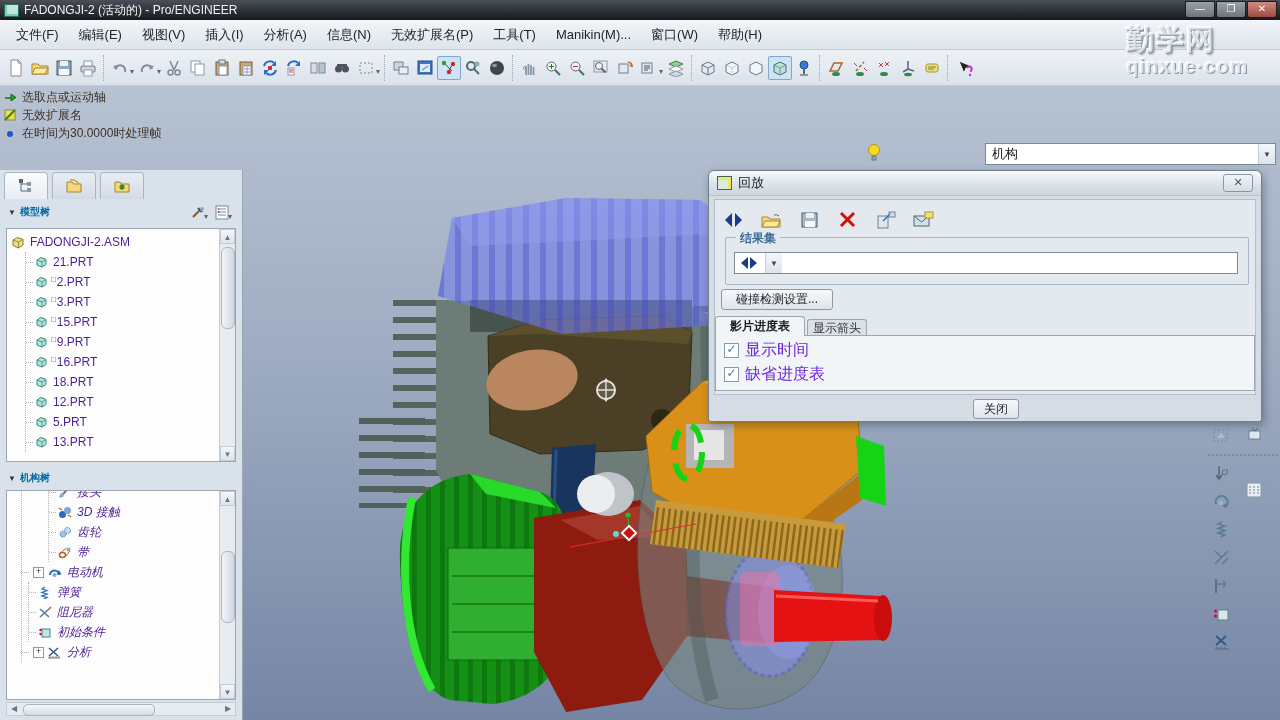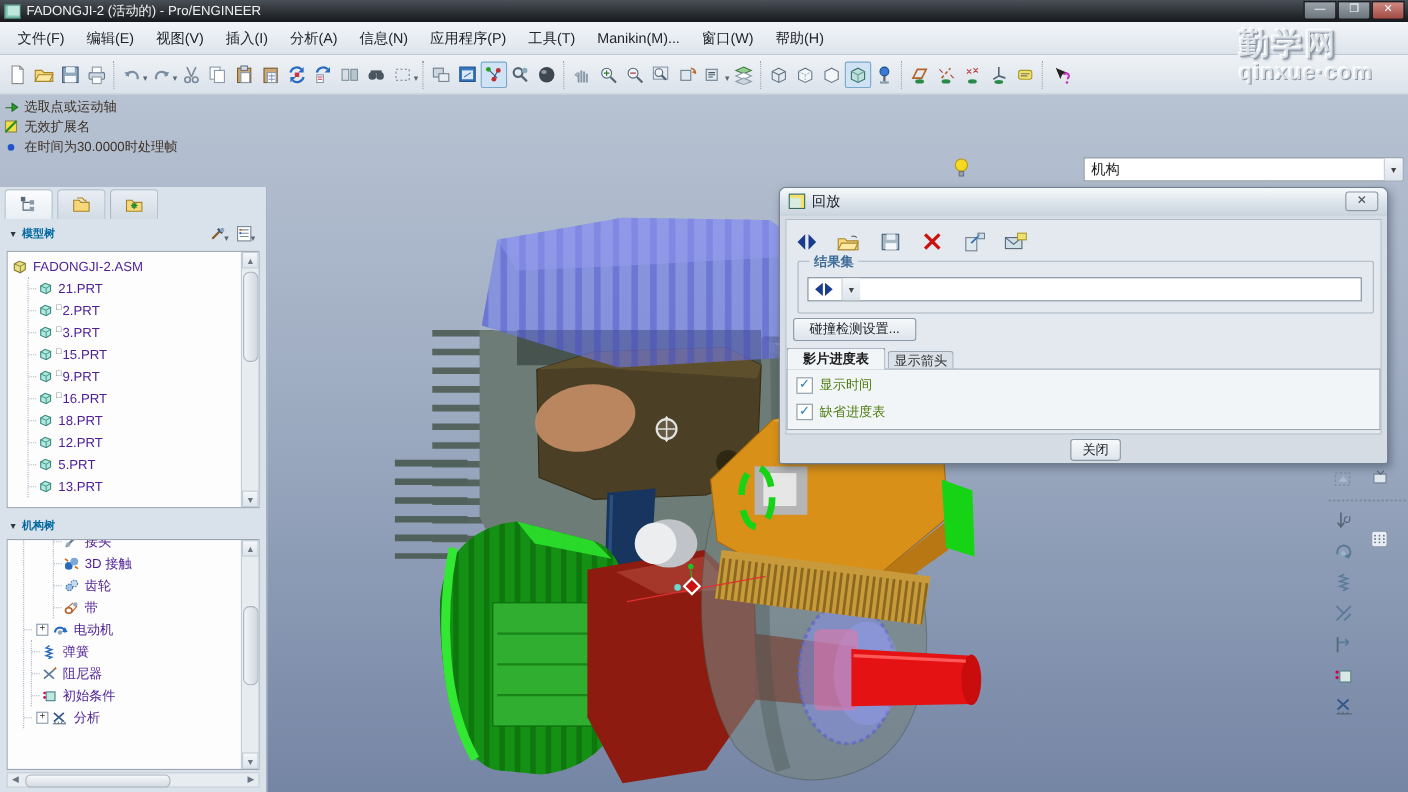--- a/index.html
+++ b/index.html
@@ -243,7 +243,7 @@
     <span class="mi">插入(I)</span>
     <span class="mi">分析(A)</span>
     <span class="mi">信息(N)</span>
-    <span class="mi">应用程序(P)</span>
+    <span class="mi">无效扩展名(P)</span>
     <span class="mi">工具(T)</span>
     <span class="mi">Manikin(M)...</span>
     <span class="mi">窗口(W)</span>

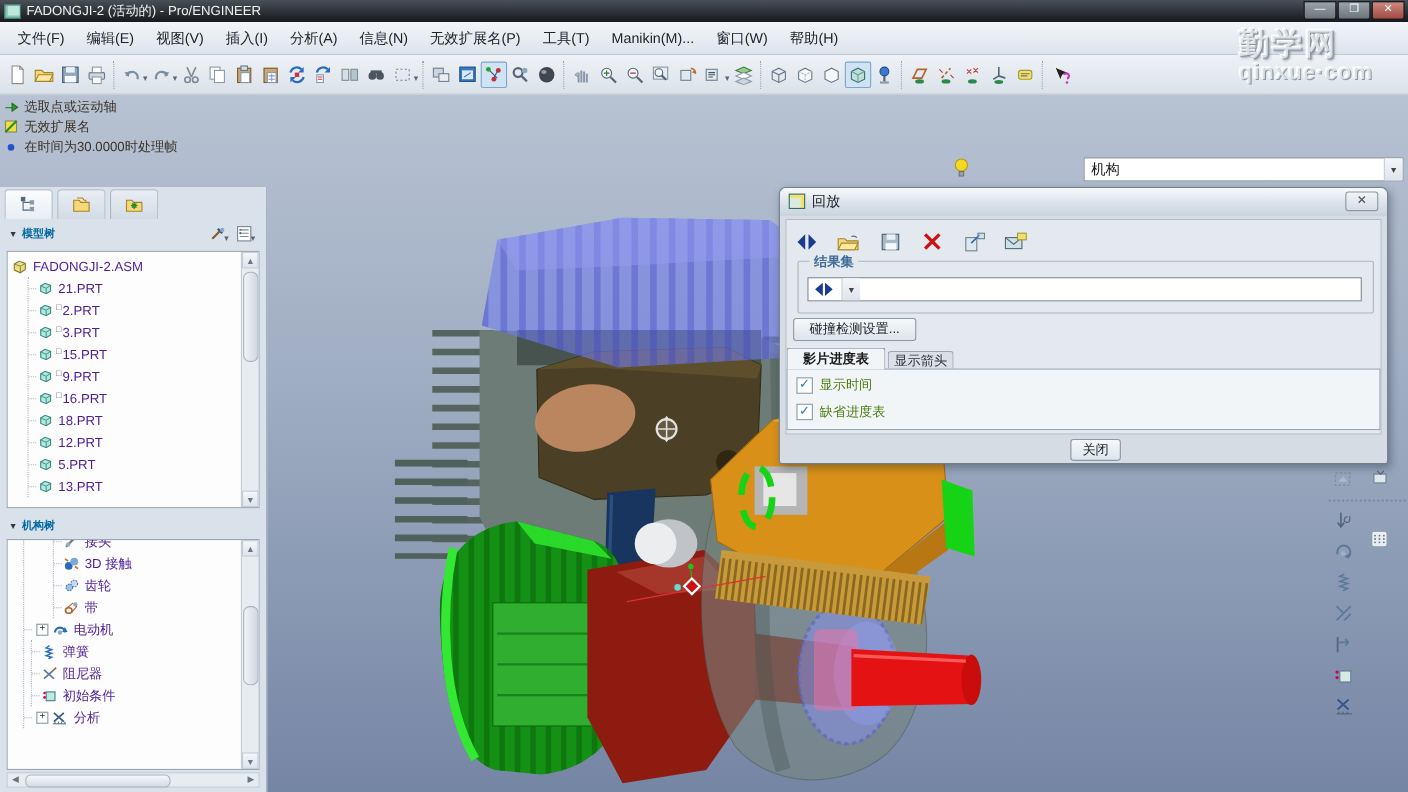--- a/index.html
+++ b/index.html
@@ -99,7 +99,7 @@
   .tabpanel{position:absolute;left:6px;top:164px;width:540px;height:56px;background:#f2f5f8;border:1px solid #9aa6b2;box-sizing:border-box;z-index:1;}
   .cbrow{display:flex;align-items:center;height:20px;margin:4px 0 0 8px;}
   .cb{width:13px;height:13px;background:#fff;border:1px solid #8a99a8;color:#2b7bb9;font-size:12px;line-height:11px;text-align:center;margin-right:6px;}
-  .cblbl{font-size:12px;color:#4d7c0f;}
+  .cblbl{font-size:16px;color:#6d28d9;}
   .dlg-close{position:absolute;left:264px;top:228px;width:46px;height:20px;}
   
   .rtool{position:absolute;left:1206px;top:424px;width:74px;height:250px;z-index:2;}

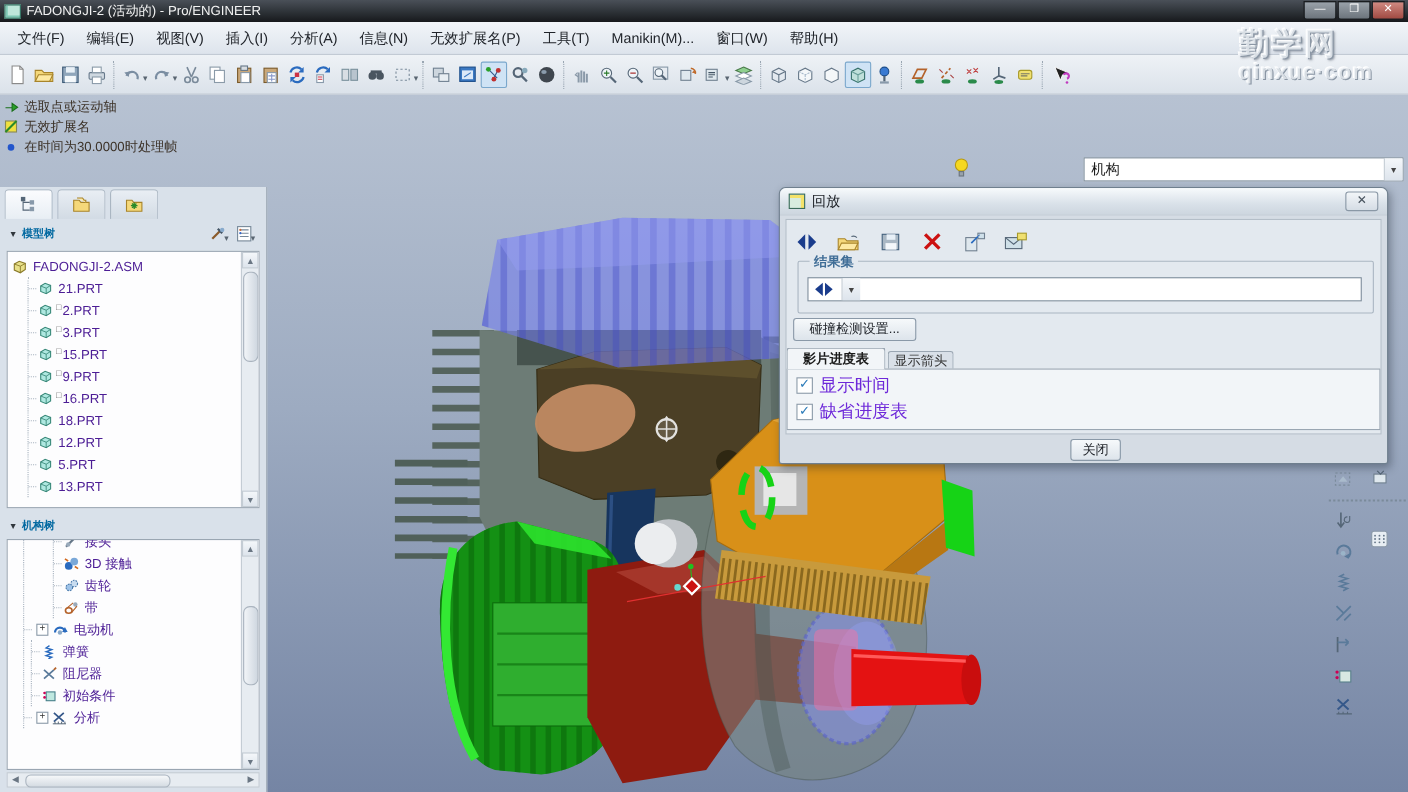--- a/index.html
+++ b/index.html
@@ -710,7 +710,7 @@
     </div>
 
     <div class="treebox" style="top:320px;height:210px;">
-      <div style="padding:0 0 0 4px;">
+      <div style="padding:0 0 0 4px;font-style:italic;">
         <div class="kids" style="margin-left:10px;">
           <div class="kids" style="margin-left:26px;">
             <div class="trow" style="margin-top:-9px;">

